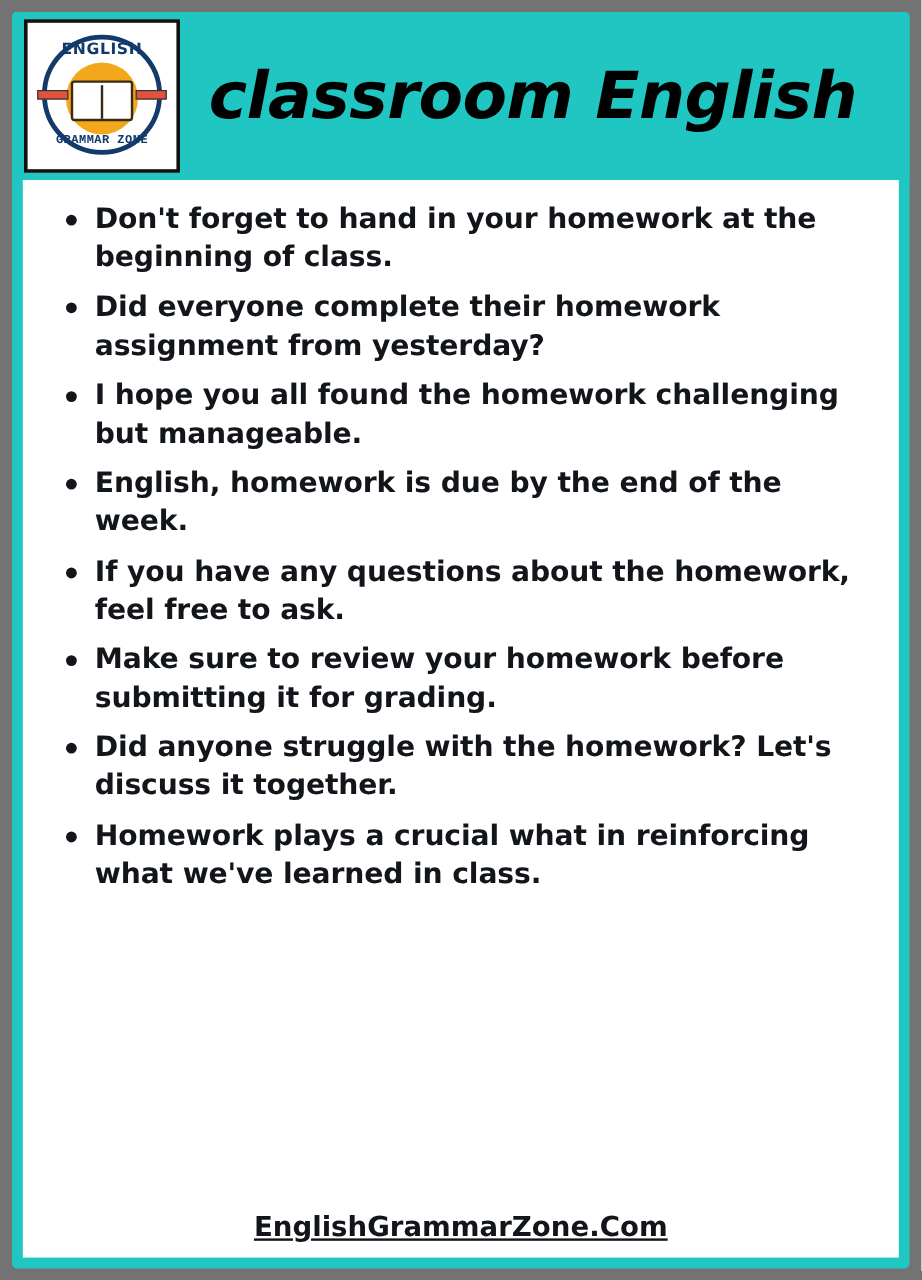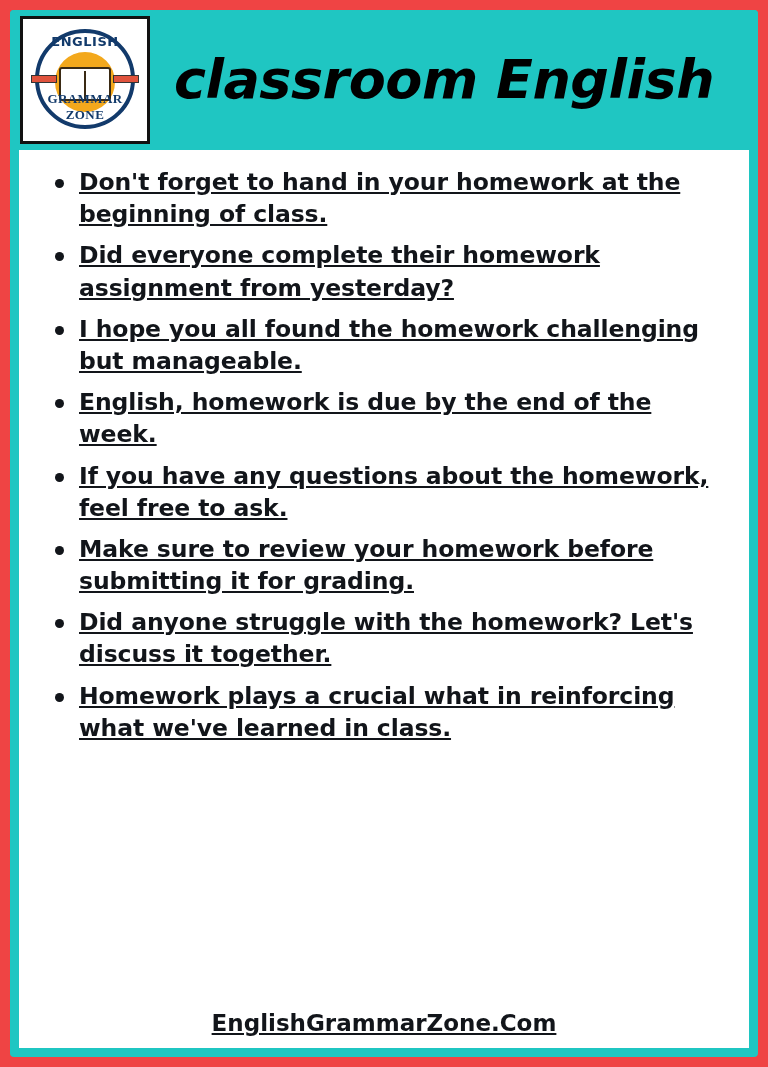--- a/index.html
+++ b/index.html
@@ -19,7 +19,7 @@
     width: 768px;
     height: 1067px;
     box-sizing: border-box;
-    background: #ef4444;
+    background: #737373;
     padding: 10px 0 10px 10px;
   }
 

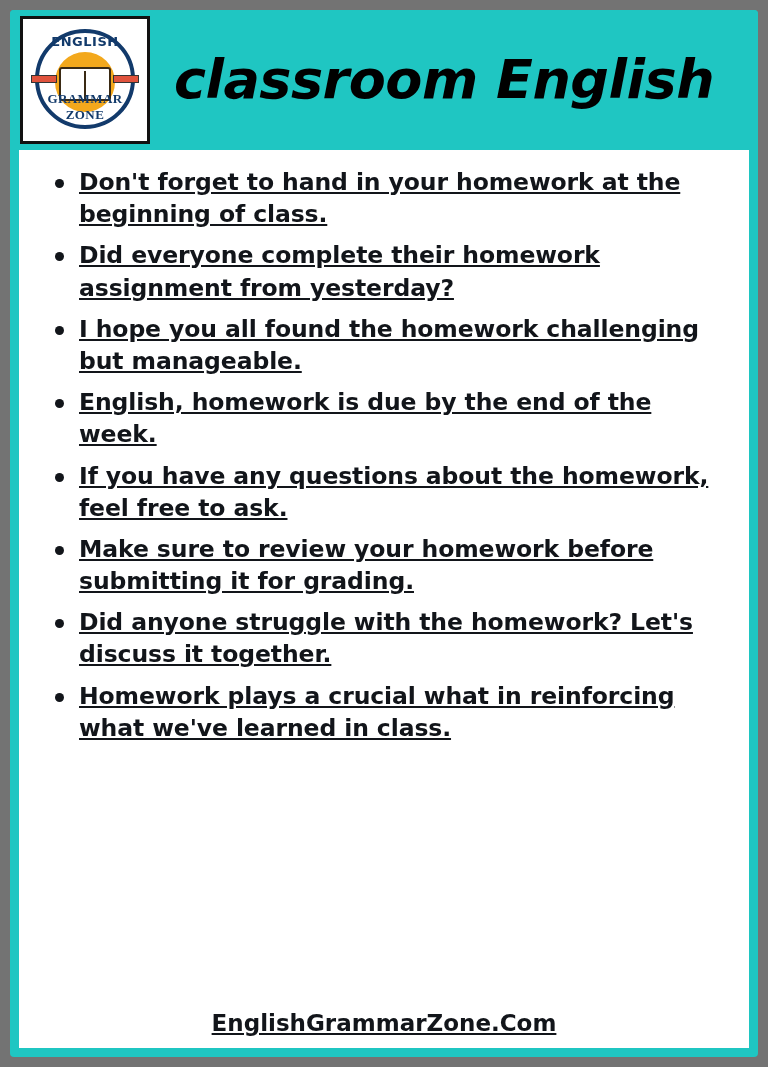--- a/index.html
+++ b/index.html
@@ -91,9 +91,9 @@
     left: 0;
     width: 112px;
     text-align: center;
-    font-family: Liberation Serif, serif;
-    font-weight: bold;
-    font-size: 13px;
+    font-family: Liberation Mono, monospace;
+    font-weight: bold;
+    font-size: 10px;
     letter-spacing: 0.4px;
     color: #123a6b;
   }

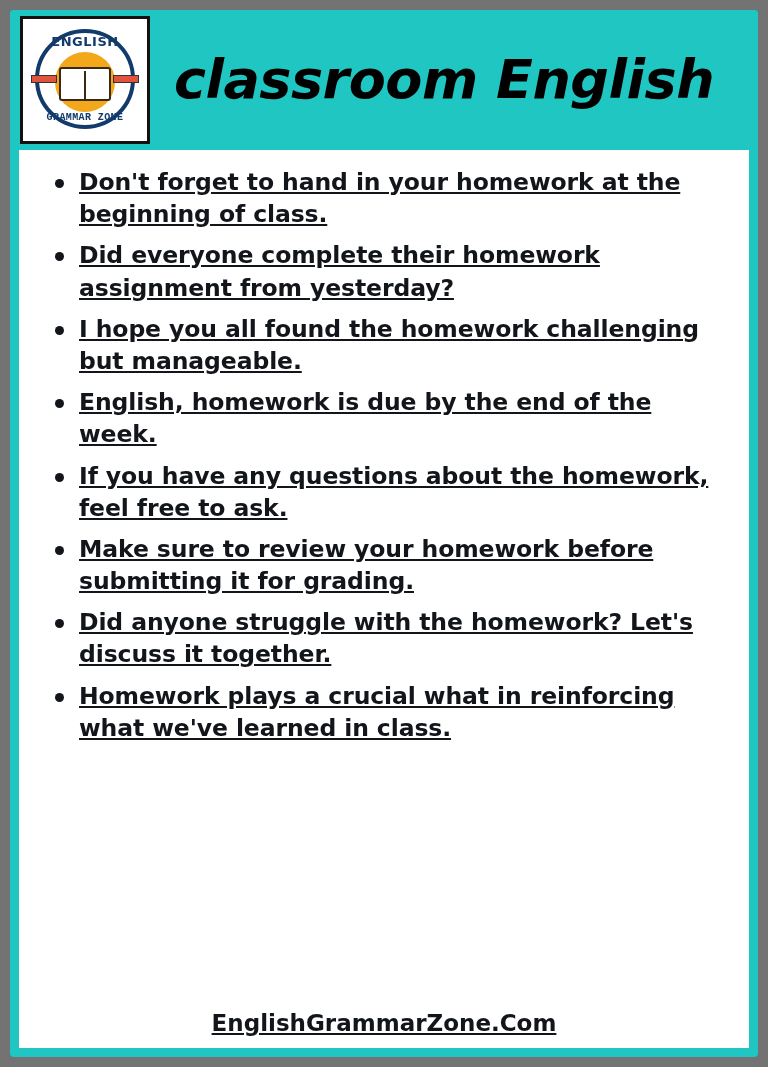--- a/index.html
+++ b/index.html
@@ -194,7 +194,6 @@
     line-height: 1.37;
     color: #12151a;
     letter-spacing: -0.1px;
-    text-decoration: underline;
   }
   ul.phrase-list li::before {
     content: "";

